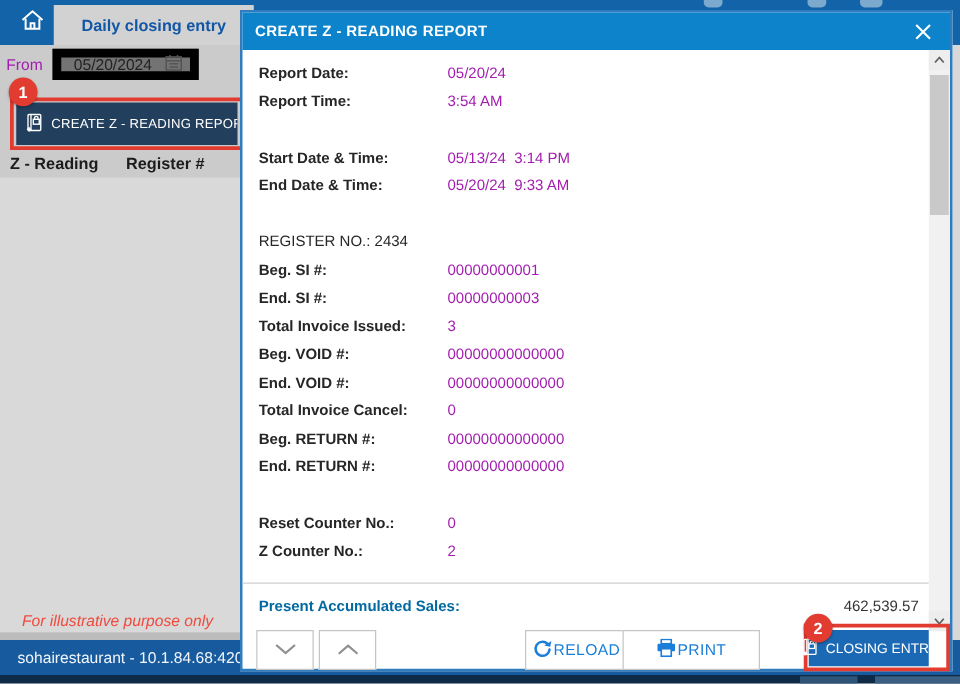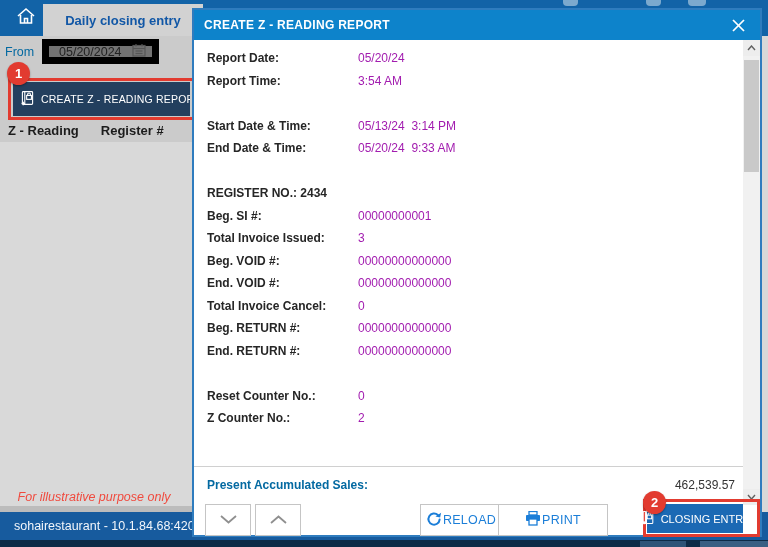--- a/index.html
+++ b/index.html
@@ -15,7 +15,7 @@
   .ghost-ic { position:absolute; top:-3px; height:9px; background:#ffffff; opacity:.45; border-radius:4px; z-index:2; }
 
   .left-panel { position:absolute; left:0; top:36px; width:192px; height:476px; background:#cbcbcb; z-index:1; }
-  .from-label { position:absolute; left:5px; top:9px; font-size:12.5px; color:#0369a1; }
+  .from-label { position:absolute; left:5px; top:9px; font-size:12.5px; color:#a21caf; }
   .to-label   { position:absolute; left:164px; top:9px; font-size:12.5px; color:#222;margin-left:48px; }
   .date-input { position:absolute; left:42px; top:3px; width:117px; height:25px; background:#737373;
                 border:7px solid #000000; display:flex; align-items:center; padding:0 6px 0 10px;

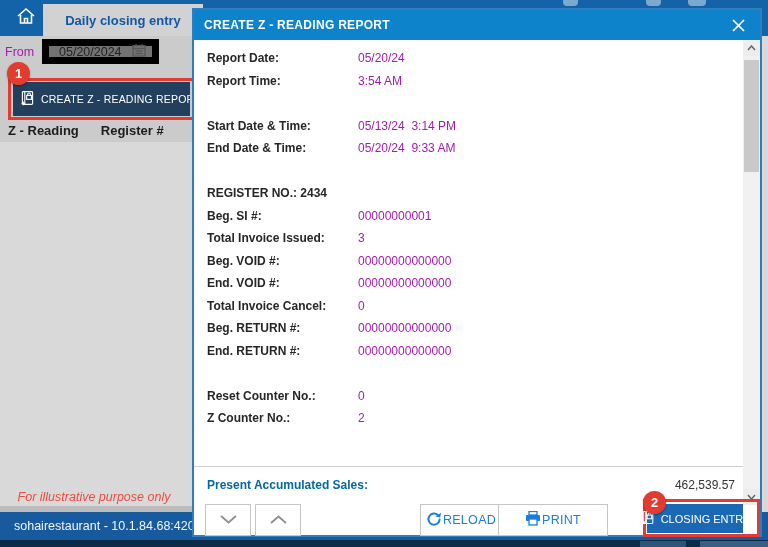--- a/index.html
+++ b/index.html
@@ -54,7 +54,7 @@
   .report-row { height:22.5px; line-height:22.5px; font-size:12px; }
   .rlabel { display:inline-block; width:151px; font-weight:bold; color:#262626; }
   .rvalue { color:#a21caf; white-space:pre; }
-  .rheading { font-weight:bold; color:#262626; }
+  .rheading { font-weight:normal; color:#262626; }
 
   .divider { position:absolute; left:0; top:456px; width:549px; border-top:1px solid #d0d0d0; }
   .sales-row { position:absolute; left:13px; top:464px; width:528px; height:22px; line-height:22px;

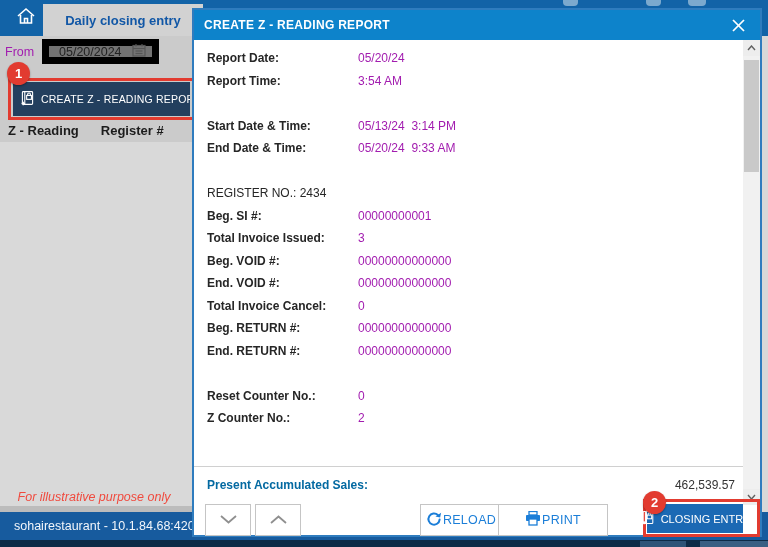--- a/index.html
+++ b/index.html
@@ -174,6 +174,7 @@
         <div class="report-row"></div>
         <div class="report-row"><span class="rheading">REGISTER NO.: 2434</span></div>
         <div class="report-row"><span class="rlabel">Beg. SI #:</span><span class="rvalue">00000000001</span></div>
+        <div class="report-row"><span class="rlabel">End. SI #:</span><span class="rvalue">00000000003</span></div>
         <div class="report-row"><span class="rlabel">Total Invoice Issued:</span><span class="rvalue">3</span></div>
         <div class="report-row"><span class="rlabel">Beg. VOID #:</span><span class="rvalue">00000000000000</span></div>
         <div class="report-row"><span class="rlabel">End. VOID #:</span><span class="rvalue">00000000000000</span></div>

